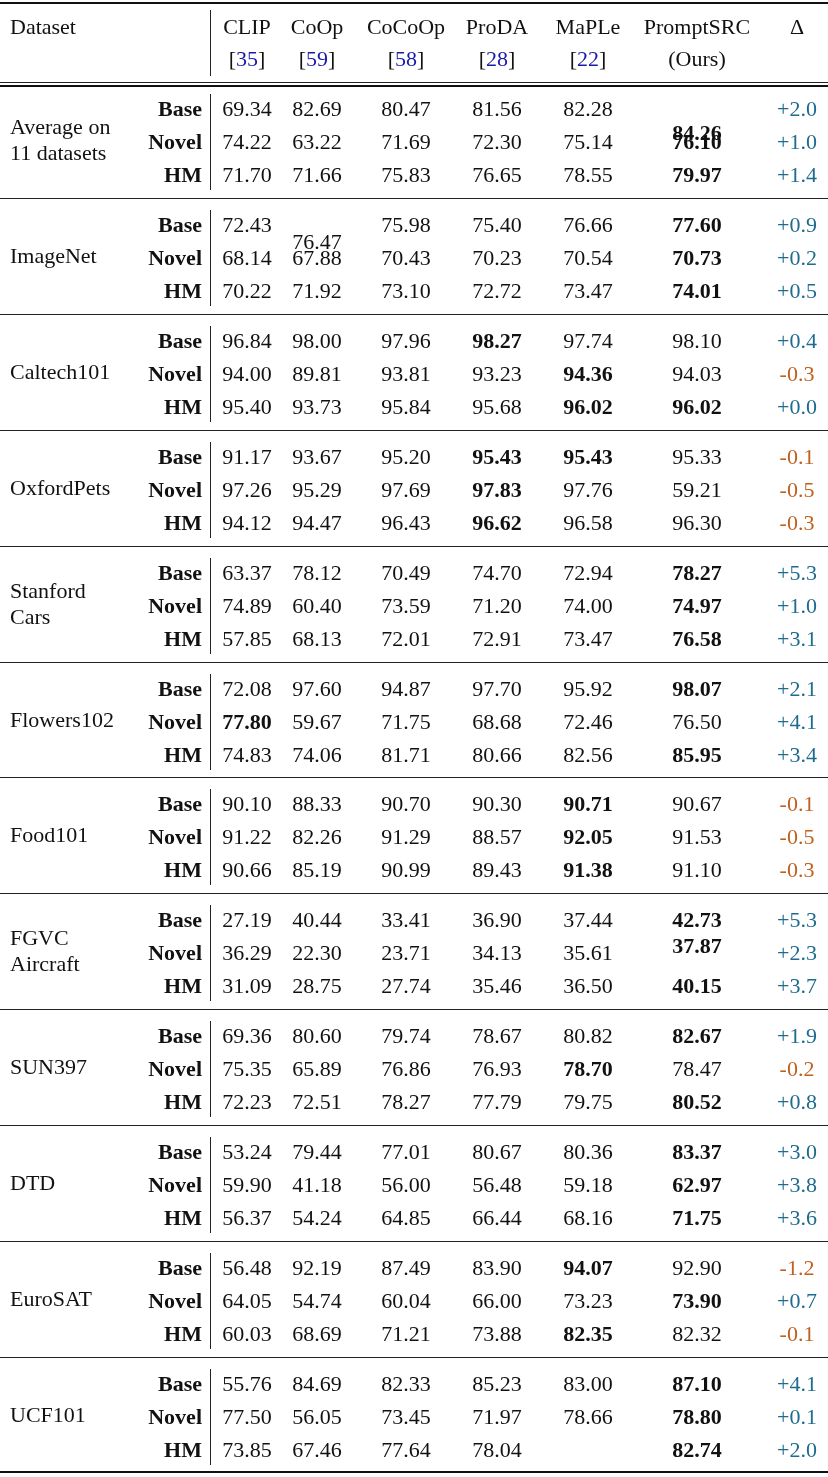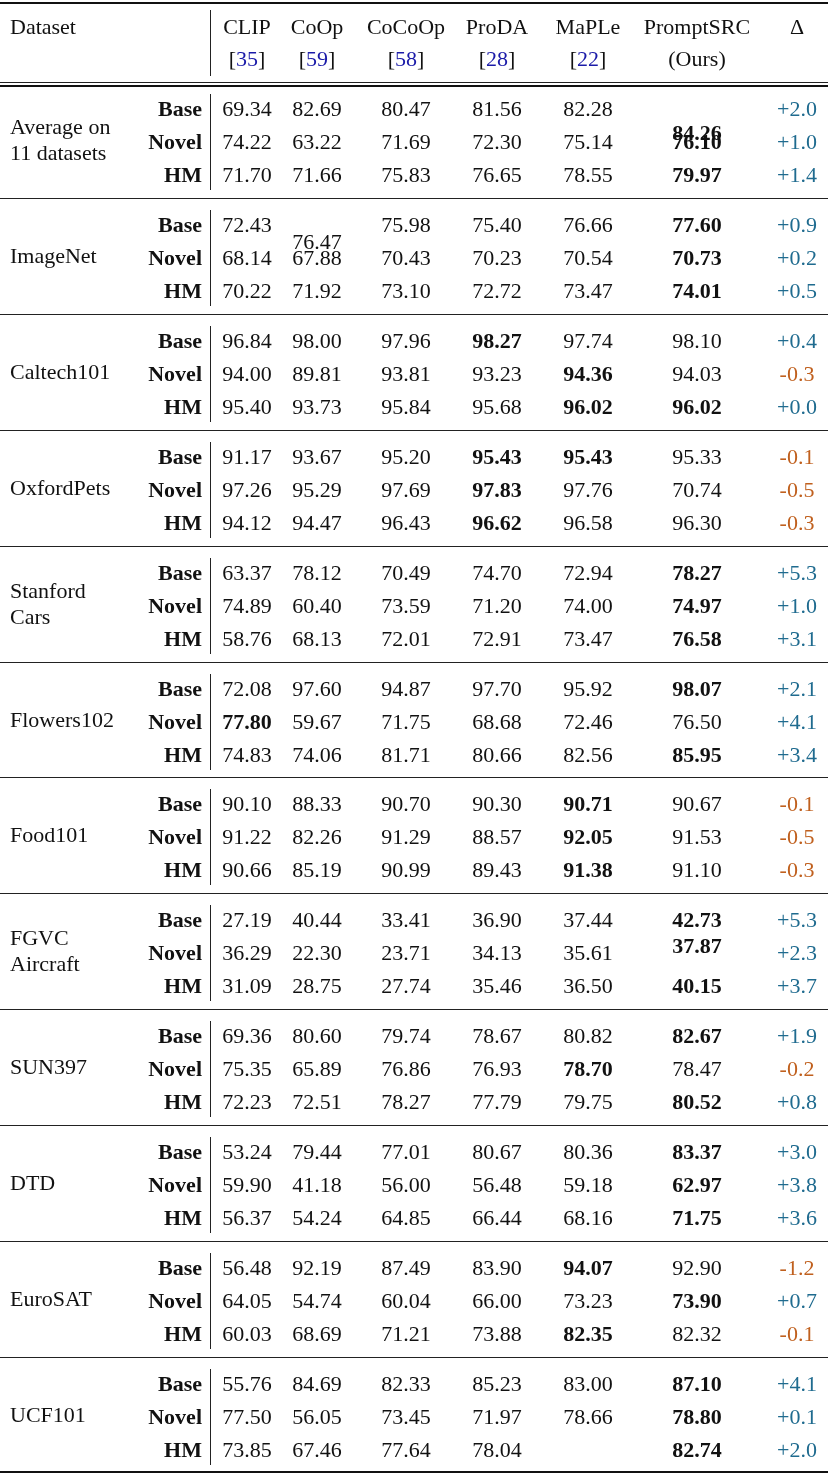--- a/index.html
+++ b/index.html
@@ -155,7 +155,7 @@
 <span class="cell c" style="left: 406px; top: 476.7px;">97.69</span>
 <span class="cell c b" style="left: 497px; top: 476.7px;">97.83</span>
 <span class="cell c" style="left: 588px; top: 476.7px;">97.76</span>
-<span class="cell c" style="left: 697px; top: 476.7px;">70.74</span>
+<span class="cell c" style="left: 697px; top: 476.7px;">59.21</span>
 <span class="cell c neg" style="left: 797px; top: 476.7px;">-0.5</span>
 <span class="cell r" style="left: 202px; top: 509.7px;">HM</span>
 <span class="cell c" style="left: 247px; top: 509.7px;">94.12</span>

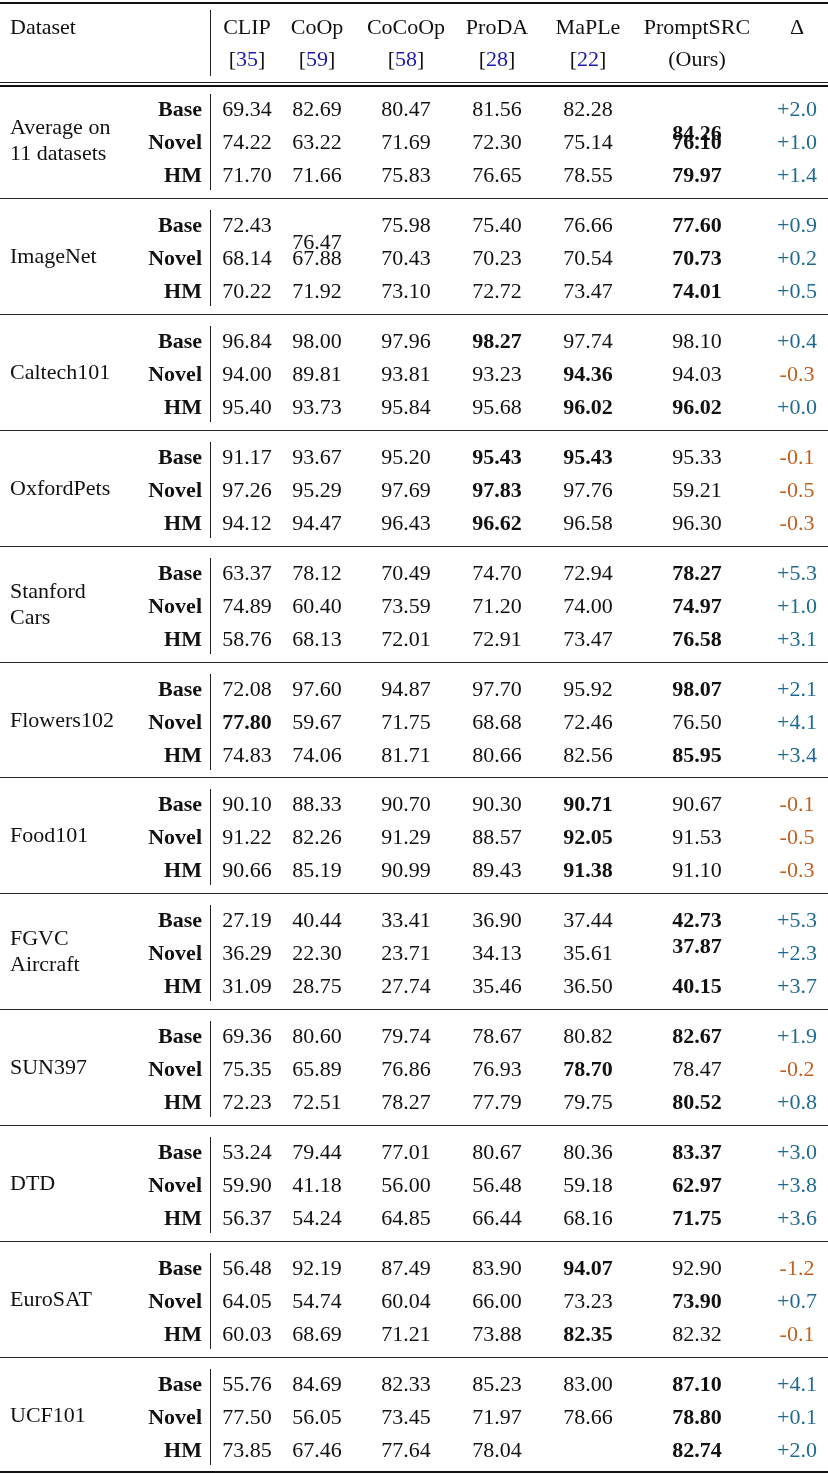--- a/index.html
+++ b/index.html
@@ -188,7 +188,7 @@
 <span class="cell c b" style="left: 697px; top: 592.6px;">74.97</span>
 <span class="cell c pos" style="left: 797px; top: 592.6px;">+1.0</span>
 <span class="cell r" style="left: 202px; top: 625.6px;">HM</span>
-<span class="cell c" style="left: 247px; top: 625.6px;">58.76</span>
+<span class="cell c" style="left: 247px; top: 625.6px;">57.85</span>
 <span class="cell c" style="left: 317px; top: 625.6px;">68.13</span>
 <span class="cell c" style="left: 406px; top: 625.6px;">72.01</span>
 <span class="cell c" style="left: 497px; top: 625.6px;">72.91</span>

